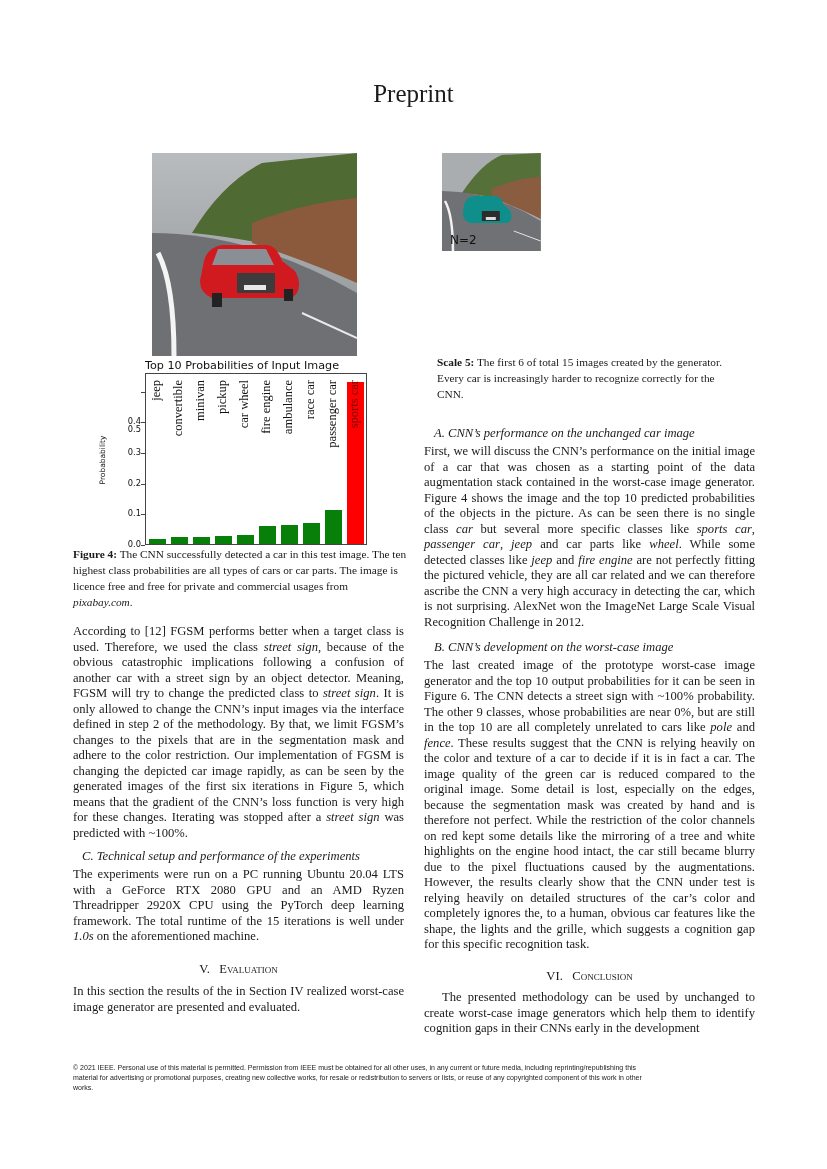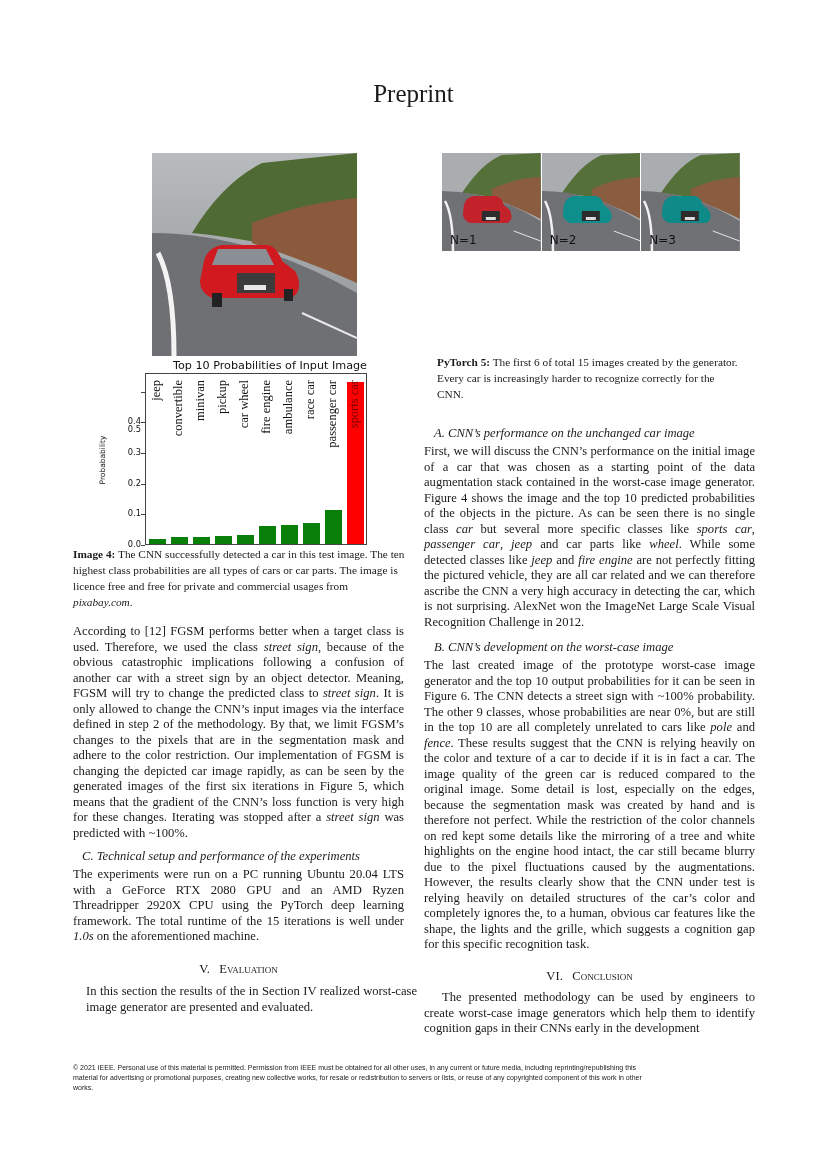--- a/index.html
+++ b/index.html
@@ -136,17 +136,6 @@
         <path d="M0 38 Q50 38 99 68 L99 98 L0 98 Z" fill="#707174"></path>
         <path d="M3 48 Q11 62 11 98" stroke="#f2f2f2" stroke-width="2.5" fill="none"></path>
         <path d="M72 78 L99 88" stroke="#e6e6e6" stroke-width="1" fill="none"></path>
-        <path d="M22 52 Q24 44 32 43 L54 43 Q60 44 62 52 L68 57 Q71 63 69 67 L66 70 L28 70 Q21 67 21 61 Z" fill="#c4222a"></path>
-        <rect x="40" y="58" width="18" height="10" fill="#2c2c2c"></rect>
-        <rect x="44" y="64" width="10" height="3" fill="#ddd"></rect>
-      </svg><div class="nlabel">N=1</div></div>
-    <div class="cell"><svg width="100%" height="100%" viewBox="0 0 99 98" preserveAspectRatio="none">
-        <rect width="99" height="98" fill="#a9adb0"></rect>
-        <path d="M20 40 Q40 10 60 2 L99 0 L99 60 Q70 45 20 40 Z" fill="#56703a"></path>
-        <path d="M50 36 Q75 25 99 24 L99 66 Q80 56 50 45 Z" fill="#8b5d40"></path>
-        <path d="M0 38 Q50 38 99 68 L99 98 L0 98 Z" fill="#707174"></path>
-        <path d="M3 48 Q11 62 11 98" stroke="#f2f2f2" stroke-width="2.5" fill="none"></path>
-        <path d="M72 78 L99 88" stroke="#e6e6e6" stroke-width="1" fill="none"></path>
         <path d="M22 52 Q24 44 32 43 L54 43 Q60 44 62 52 L68 57 Q71 63 69 67 L66 70 L28 70 Q21 67 21 61 Z" fill="#0f8f8c"></path>
         <rect x="40" y="58" width="18" height="10" fill="#2c2c2c"></rect>
         <rect x="44" y="64" width="10" height="3" fill="#ddd"></rect>

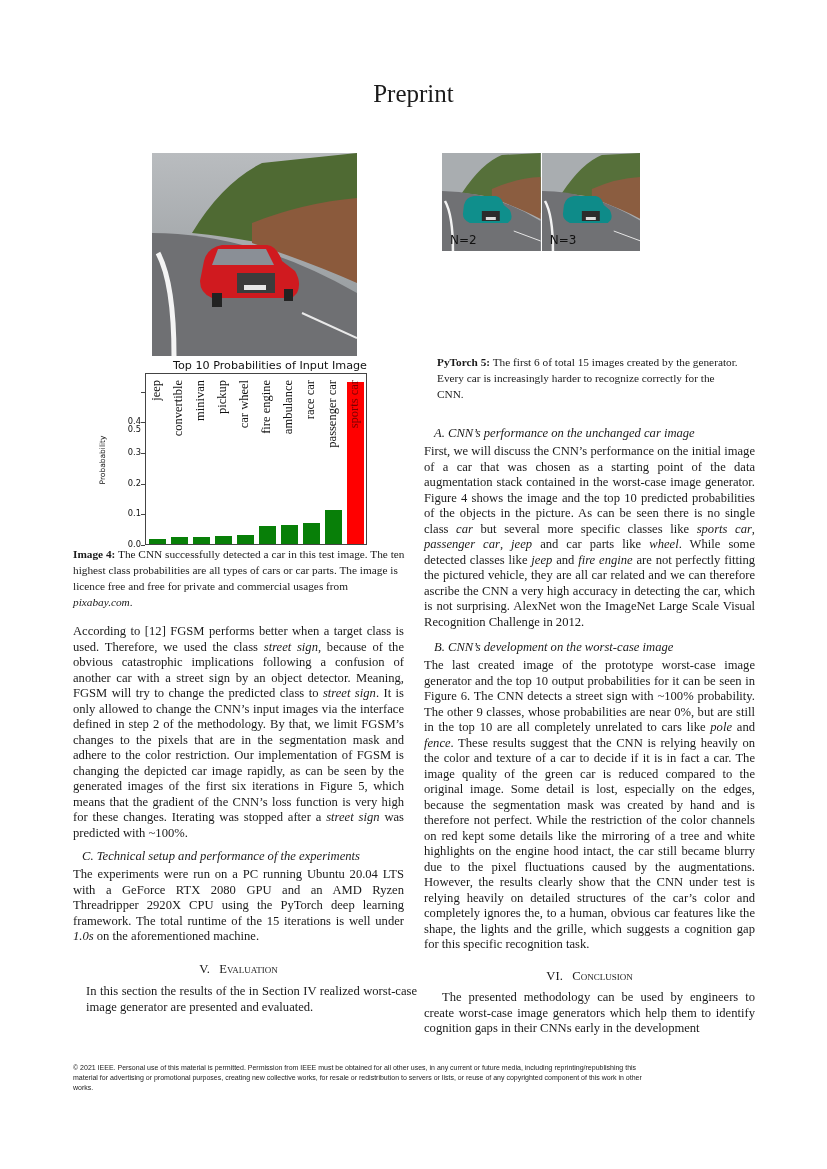--- a/index.html
+++ b/index.html
@@ -140,17 +140,6 @@
         <rect x="40" y="58" width="18" height="10" fill="#2c2c2c"></rect>
         <rect x="44" y="64" width="10" height="3" fill="#ddd"></rect>
       </svg><div class="nlabel">N=2</div></div>
-    <div class="cell"><svg width="100%" height="100%" viewBox="0 0 99 98" preserveAspectRatio="none">
-        <rect width="99" height="98" fill="#a9adb0"></rect>
-        <path d="M20 40 Q40 10 60 2 L99 0 L99 60 Q70 45 20 40 Z" fill="#56703a"></path>
-        <path d="M50 36 Q75 25 99 24 L99 66 Q80 56 50 45 Z" fill="#8b5d40"></path>
-        <path d="M0 38 Q50 38 99 68 L99 98 L0 98 Z" fill="#707174"></path>
-        <path d="M3 48 Q11 62 11 98" stroke="#f2f2f2" stroke-width="2.5" fill="none"></path>
-        <path d="M72 78 L99 88" stroke="#e6e6e6" stroke-width="1" fill="none"></path>
-        <path d="M22 52 Q24 44 32 43 L54 43 Q60 44 62 52 L68 57 Q71 63 69 67 L66 70 L28 70 Q21 67 21 61 Z" fill="#0e8b89"></path>
-        <rect x="40" y="58" width="18" height="10" fill="#2c2c2c"></rect>
-        <rect x="44" y="64" width="10" height="3" fill="#ddd"></rect>
-      </svg><div class="nlabel">N=3</div></div>
   </div>
 
 <div class="abs caption" style="left:437px; top:354px; width:305px;">

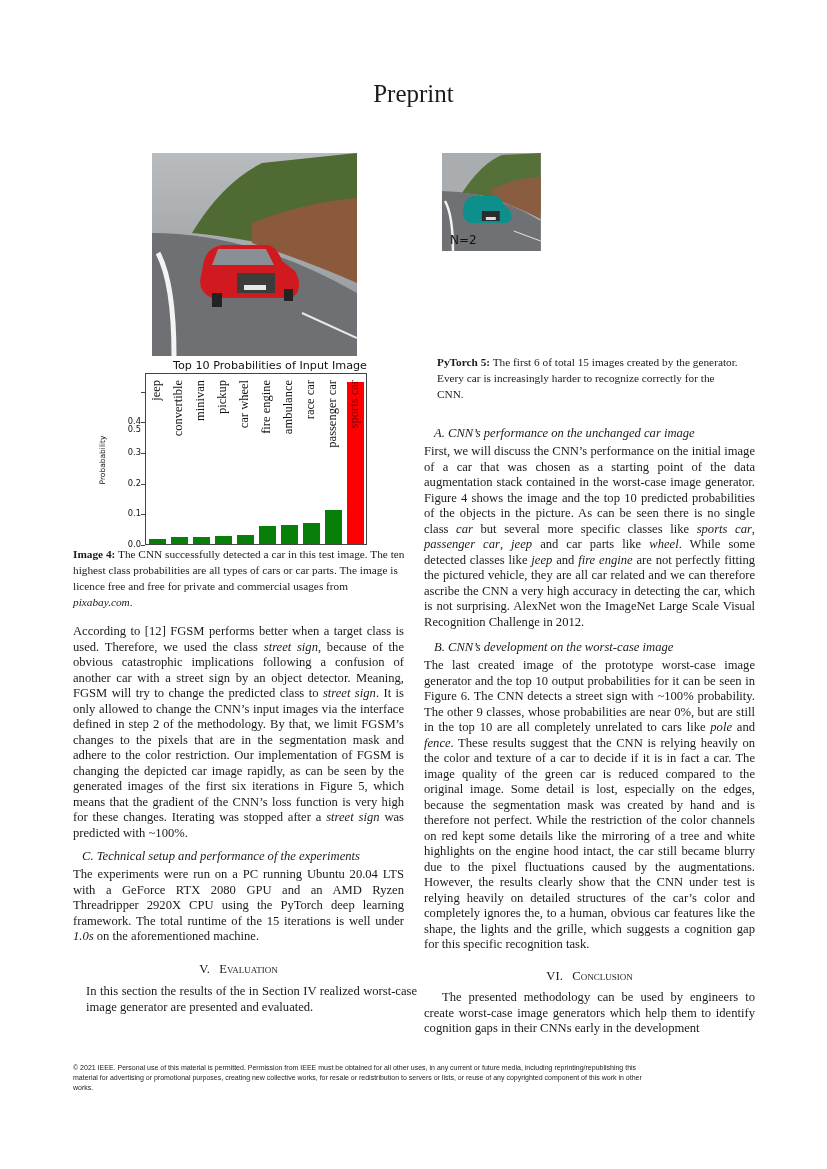--- a/index.html
+++ b/index.html
@@ -13,7 +13,7 @@
   .photo svg { display:block; }
 
   
-  .chart-title { left:145px; top:359px; width:222px; text-align:right;
+  .chart-title { left:145px; top:359px; width:222px; text-align:left;
                  font-family:"DejaVu Sans", sans-serif; font-size:11.2px; color:#111; }
   .chart-plot { left:145px; top:373px; width:222px; height:172px;
                 border:1px solid #444; box-sizing:border-box; background:#fff; }

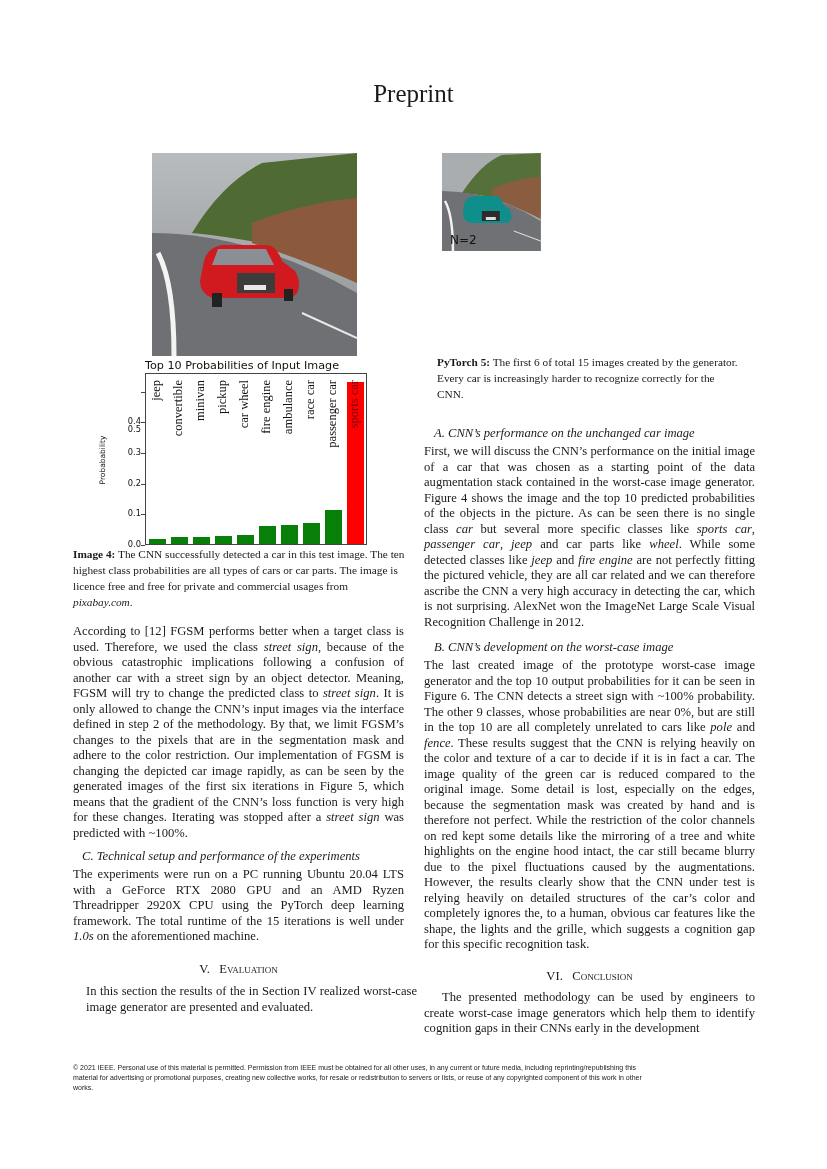--- a/index.html
+++ b/index.html
@@ -143,7 +143,7 @@
   </div>
 
 <div class="abs caption" style="left:437px; top:354px; width:305px;">
-  <b>PyTorch 5:</b><span> The first 6 of total 15 images created by the generator. Every car is increasingly harder to recognize correctly for the CNN.</span>
+  <b>Scale 5:</b><span> The first 6 of total 15 images created by the generator. Every car is increasingly harder to recognize correctly for the CNN.</span>
 </div>
 
 <div class="abs subhead" style="left:434px; top:426px; width:330px;">A.   CNN’s performance on the unchanged car image</div>

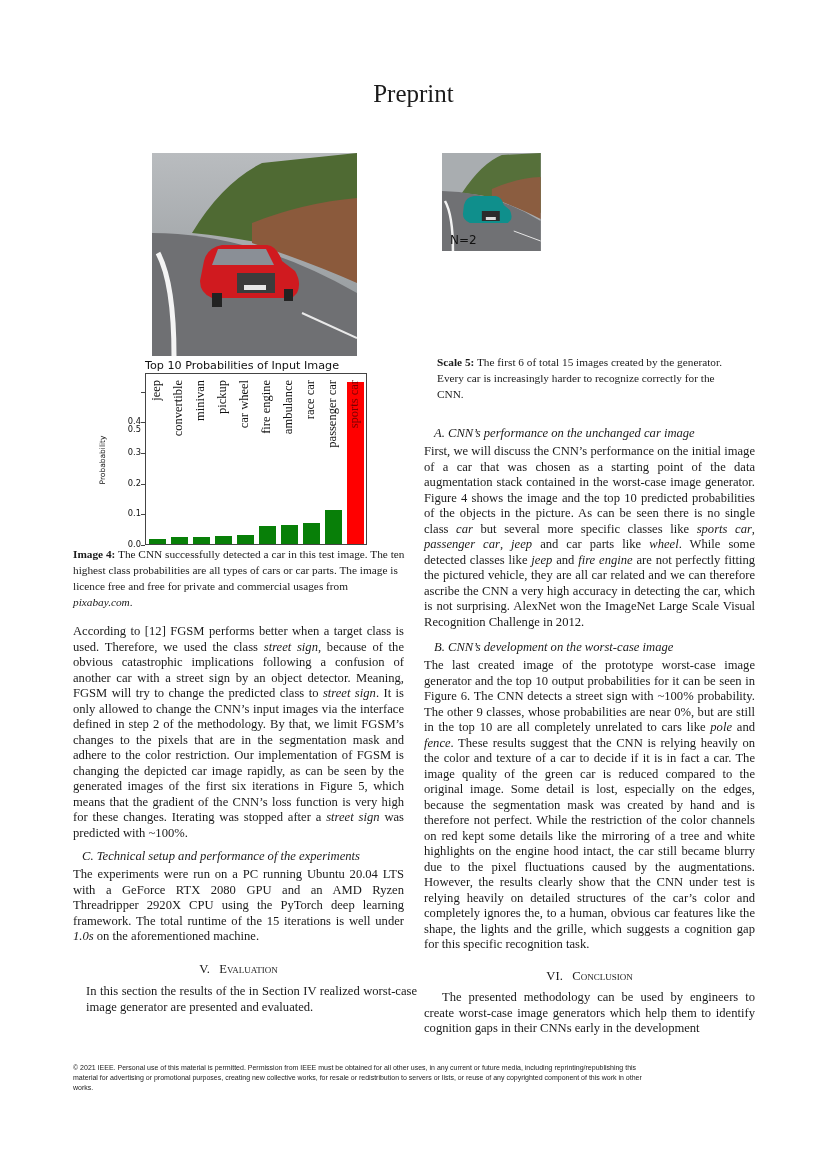--- a/index.html
+++ b/index.html
@@ -109,7 +109,7 @@
   </div>
 
 <div class="abs caption" style="left:73px; top:546px; width:335px;">
-  <b>Image 4:</b><span> The CNN successfully detected a car in this test image. The ten highest class probabilities are all types of cars or car parts. The image is licence free and free for private and commercial usages from </span><i>pixabay.com</i><span>.</span>
+  <b>Figure 4:</b><span> The CNN successfully detected a car in this test image. The ten highest class probabilities are all types of cars or car parts. The image is licence free and free for private and commercial usages from </span><i>pixabay.com</i><span>.</span>
 </div>
 
 <div class="abs body-text" style="left:73px; top:624px; width:331px;">

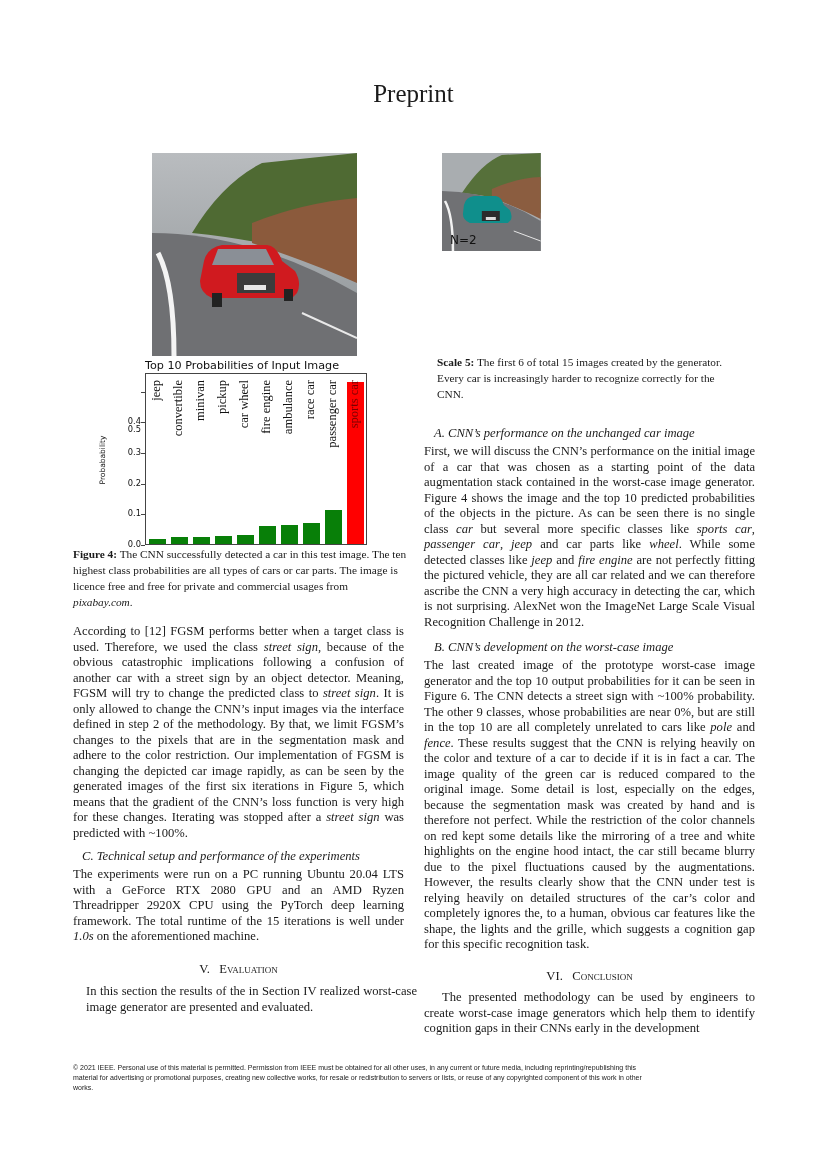--- a/index.html
+++ b/index.html
@@ -126,7 +126,7 @@
   <span>V.</span>&nbsp;&nbsp;&nbsp;<span class="sc">Evaluation</span>
 </div>
 
-<div class="abs body-text" style="left:73px; top:984px; width:331px;margin-left:13px;">In this section the results of the in Section IV realized worst-case image generator are presented and evaluated.</div>
+<div class="abs body-text" style="left:73px; top:984px; width:331px;">In this section the results of the in Section IV realized worst-case image generator are presented and evaluated.</div>
 
 <div class="abs grid5" id="grid5">
     <div class="cell"><svg width="100%" height="100%" viewBox="0 0 99 98" preserveAspectRatio="none">

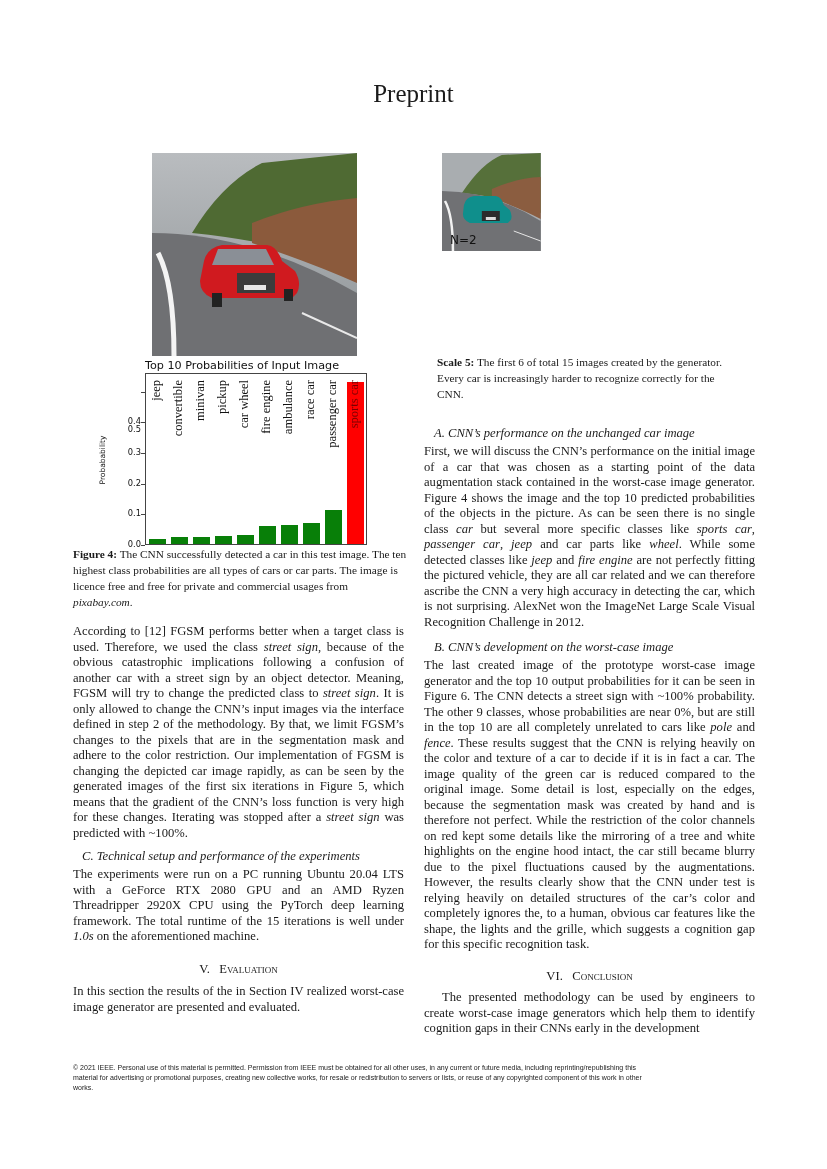--- a/index.html
+++ b/index.html
@@ -162,7 +162,7 @@
   <span>VI.</span>&nbsp;&nbsp;&nbsp;<span class="sc">Conclusion</span>
 </div>
 
-<div class="abs body-text" style="left:424px; top:990px; width:331px; text-indent:18px;">The presented methodology can be used by engineers to create worst-case image generators which help them to identify cognition gaps in their CNNs early in the development</div>
+<div class="abs body-text" style="left:424px; top:990px; width:331px; text-indent:18px;">The presented methodology can be used by unchanged to create worst-case image generators which help them to identify cognition gaps in their CNNs early in the development</div>
 
 <div class="abs footer">© 2021 IEEE. Personal use of this material is permitted. Permission from IEEE must be obtained for all other uses, in any current or future media, including reprinting/republishing this material for advertising or promotional purposes, creating new collective works, for resale or redistribution to servers or lists, or reuse of any copyrighted component of this work in other works.</div>
 

